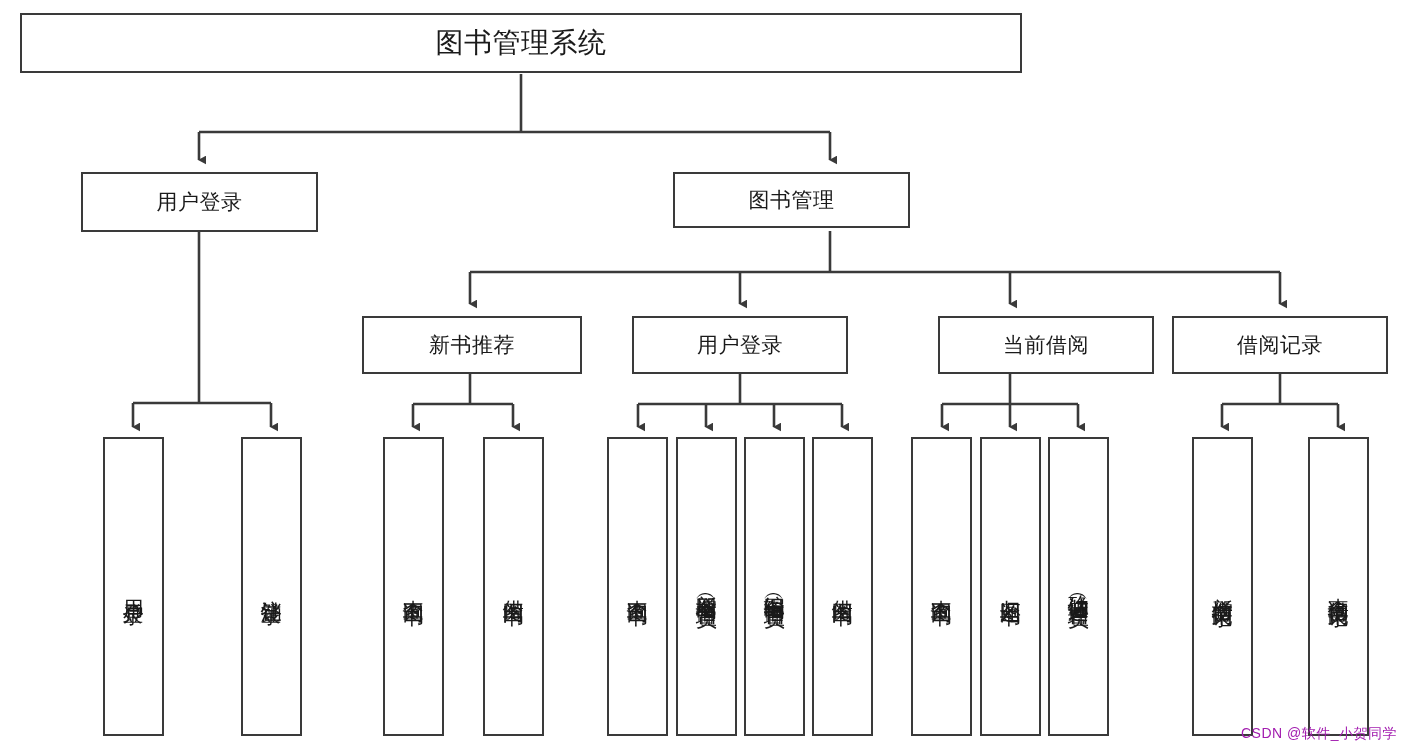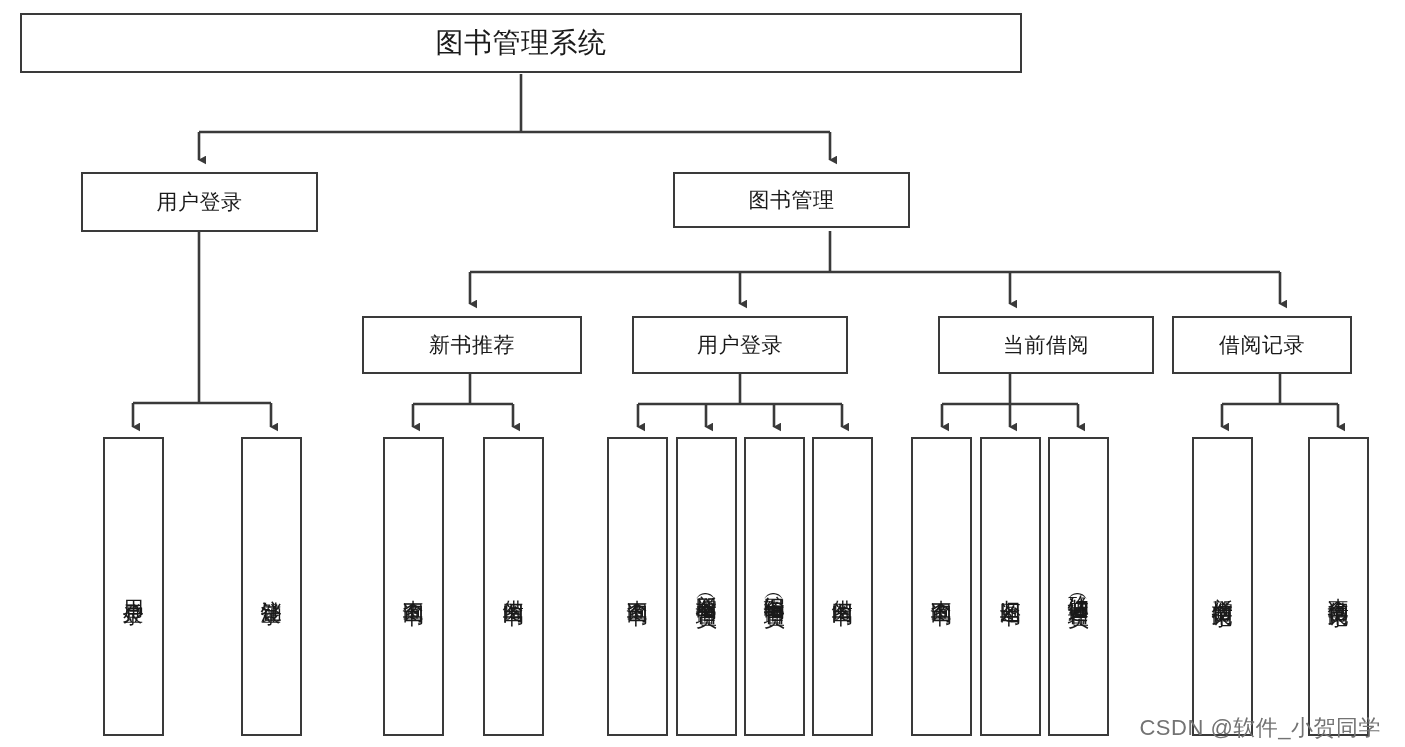--- a/index.html
+++ b/index.html
@@ -149,7 +149,7 @@
   <div class="node horizontal" style="left:902px; top:316px; width:216px; height:58px;margin-left:36px;">
     <span class="node-label">当前借阅</span>
   </div>
-  <div class="node horizontal" style="left:1172px; top:316px; width:180px; height:58px;">
+  <div class="node horizontal" style="left:1172px; top:316px; width:216px; height:58px;">
     <span class="node-label">借阅记录</span>
   </div>
 

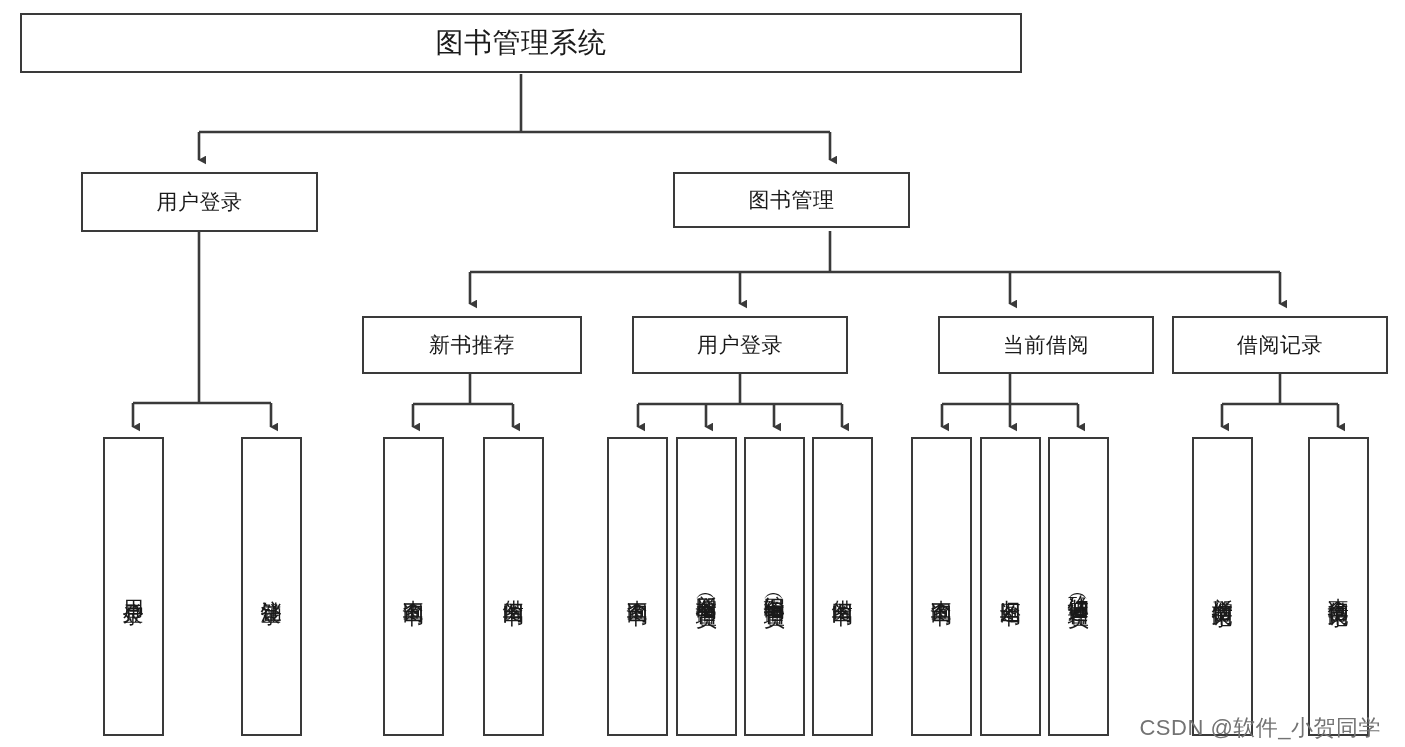--- a/index.html
+++ b/index.html
@@ -65,10 +65,10 @@
   }
   #watermark {
     position: absolute;
-    right: 24px;
+    right: 8px;
     bottom: 4px;
-    font-size: 22px;
-    color: #737373;
+    font-size: 14px;
+    color: #a21caf;
     letter-spacing: 0.5px;
     z-index: 5;
     white-space: nowrap;

